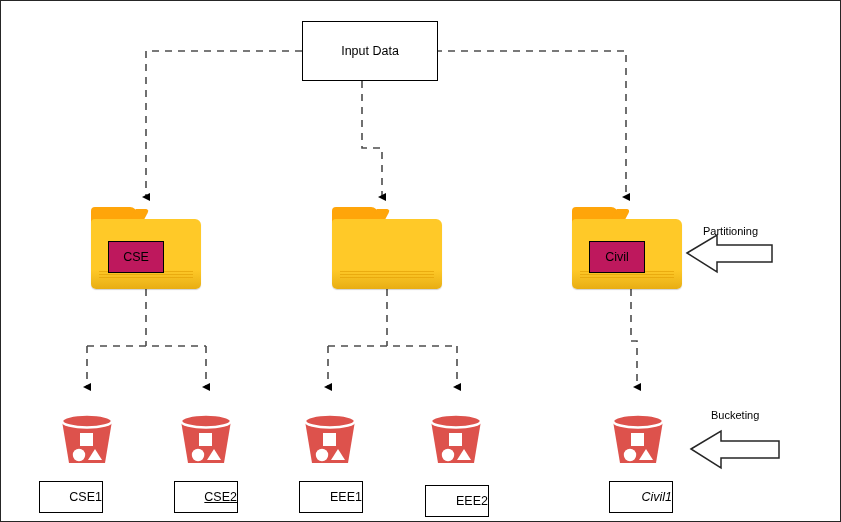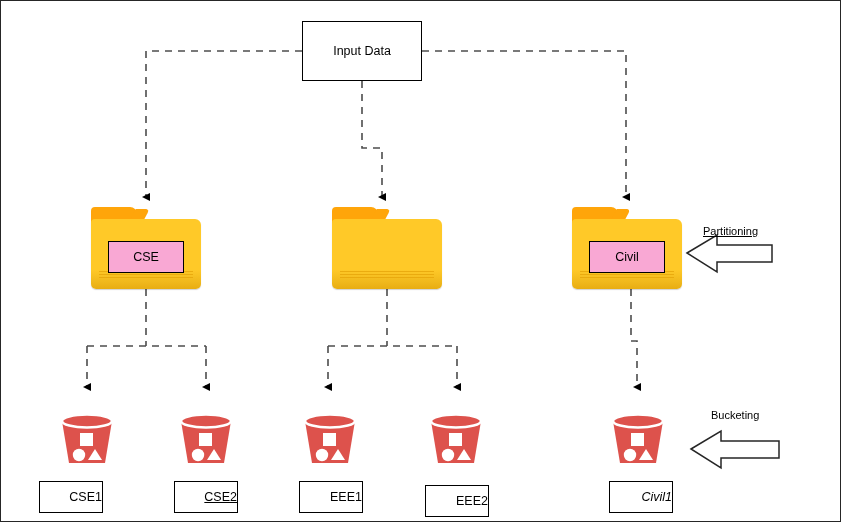--- a/index.html
+++ b/index.html
@@ -43,7 +43,7 @@
   .input-box {
     left: 301px;
     top: 20px;
-    width: 120px;
+    width: 136px;
     height: 60px;
     font-size: 12.5px;
   }

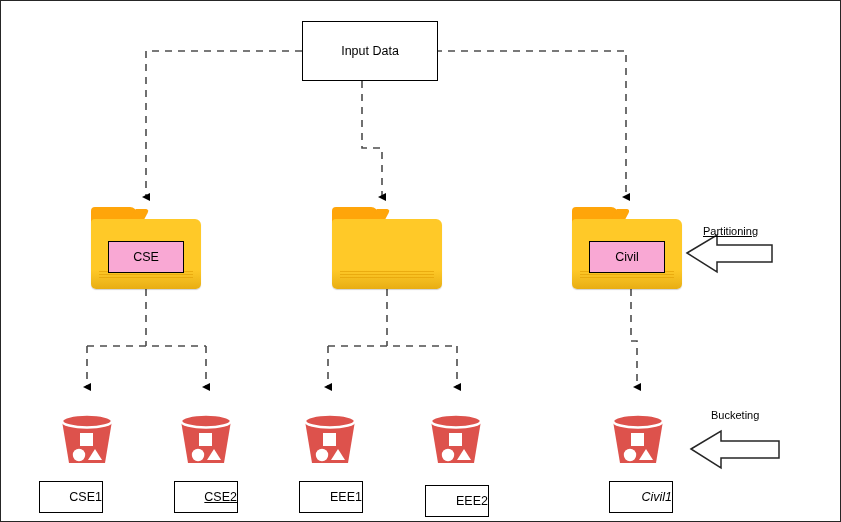--- a/index.html
+++ b/index.html
@@ -286,7 +286,7 @@
     <span>Civil1</span>
   </div>
 
-  <div class="caption" style="left:702px; top:224px;text-decoration:underline;">Partitioning</div>
+  <div class="caption" style="left:702px; top:224px;">Partitioning</div>
   <div class="caption" style="left:710px; top:408px;text-align:right;">Bucketing</div>
 
 </div>

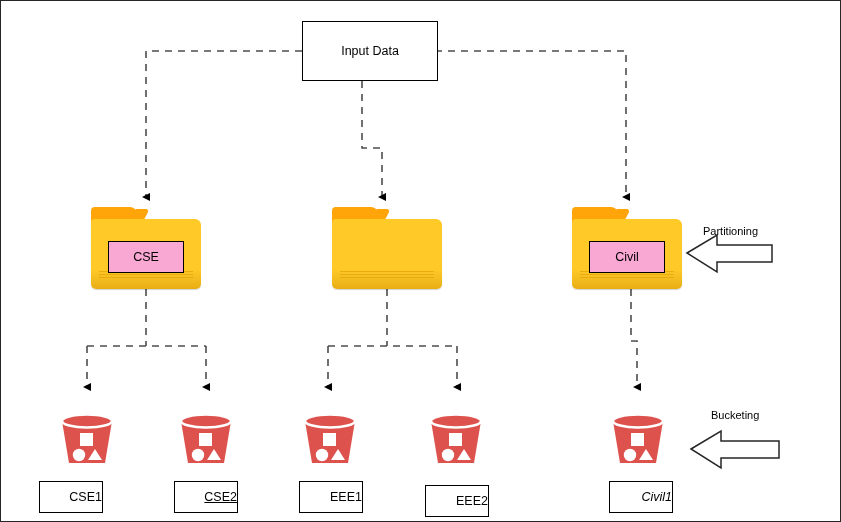--- a/index.html
+++ b/index.html
@@ -109,10 +109,10 @@
     position: absolute;
     left: 17px;
     top: 34px;
-    width: 76px;
+    width: 56px;
     height: 32px;
     box-sizing: border-box;
-    background: #f9a8d4;
+    background: #be185d;
     border: 1.6px solid #000000;
     display: flex;
     align-items: center;

